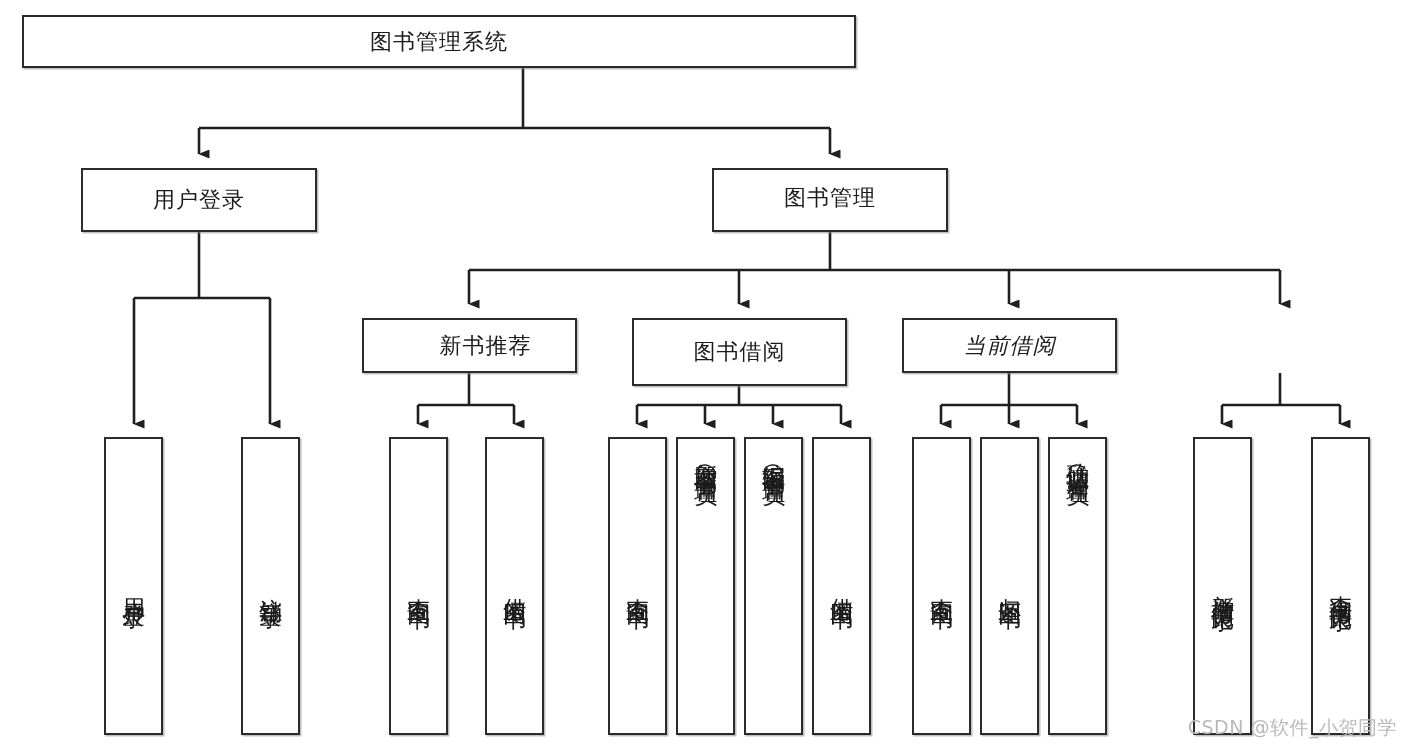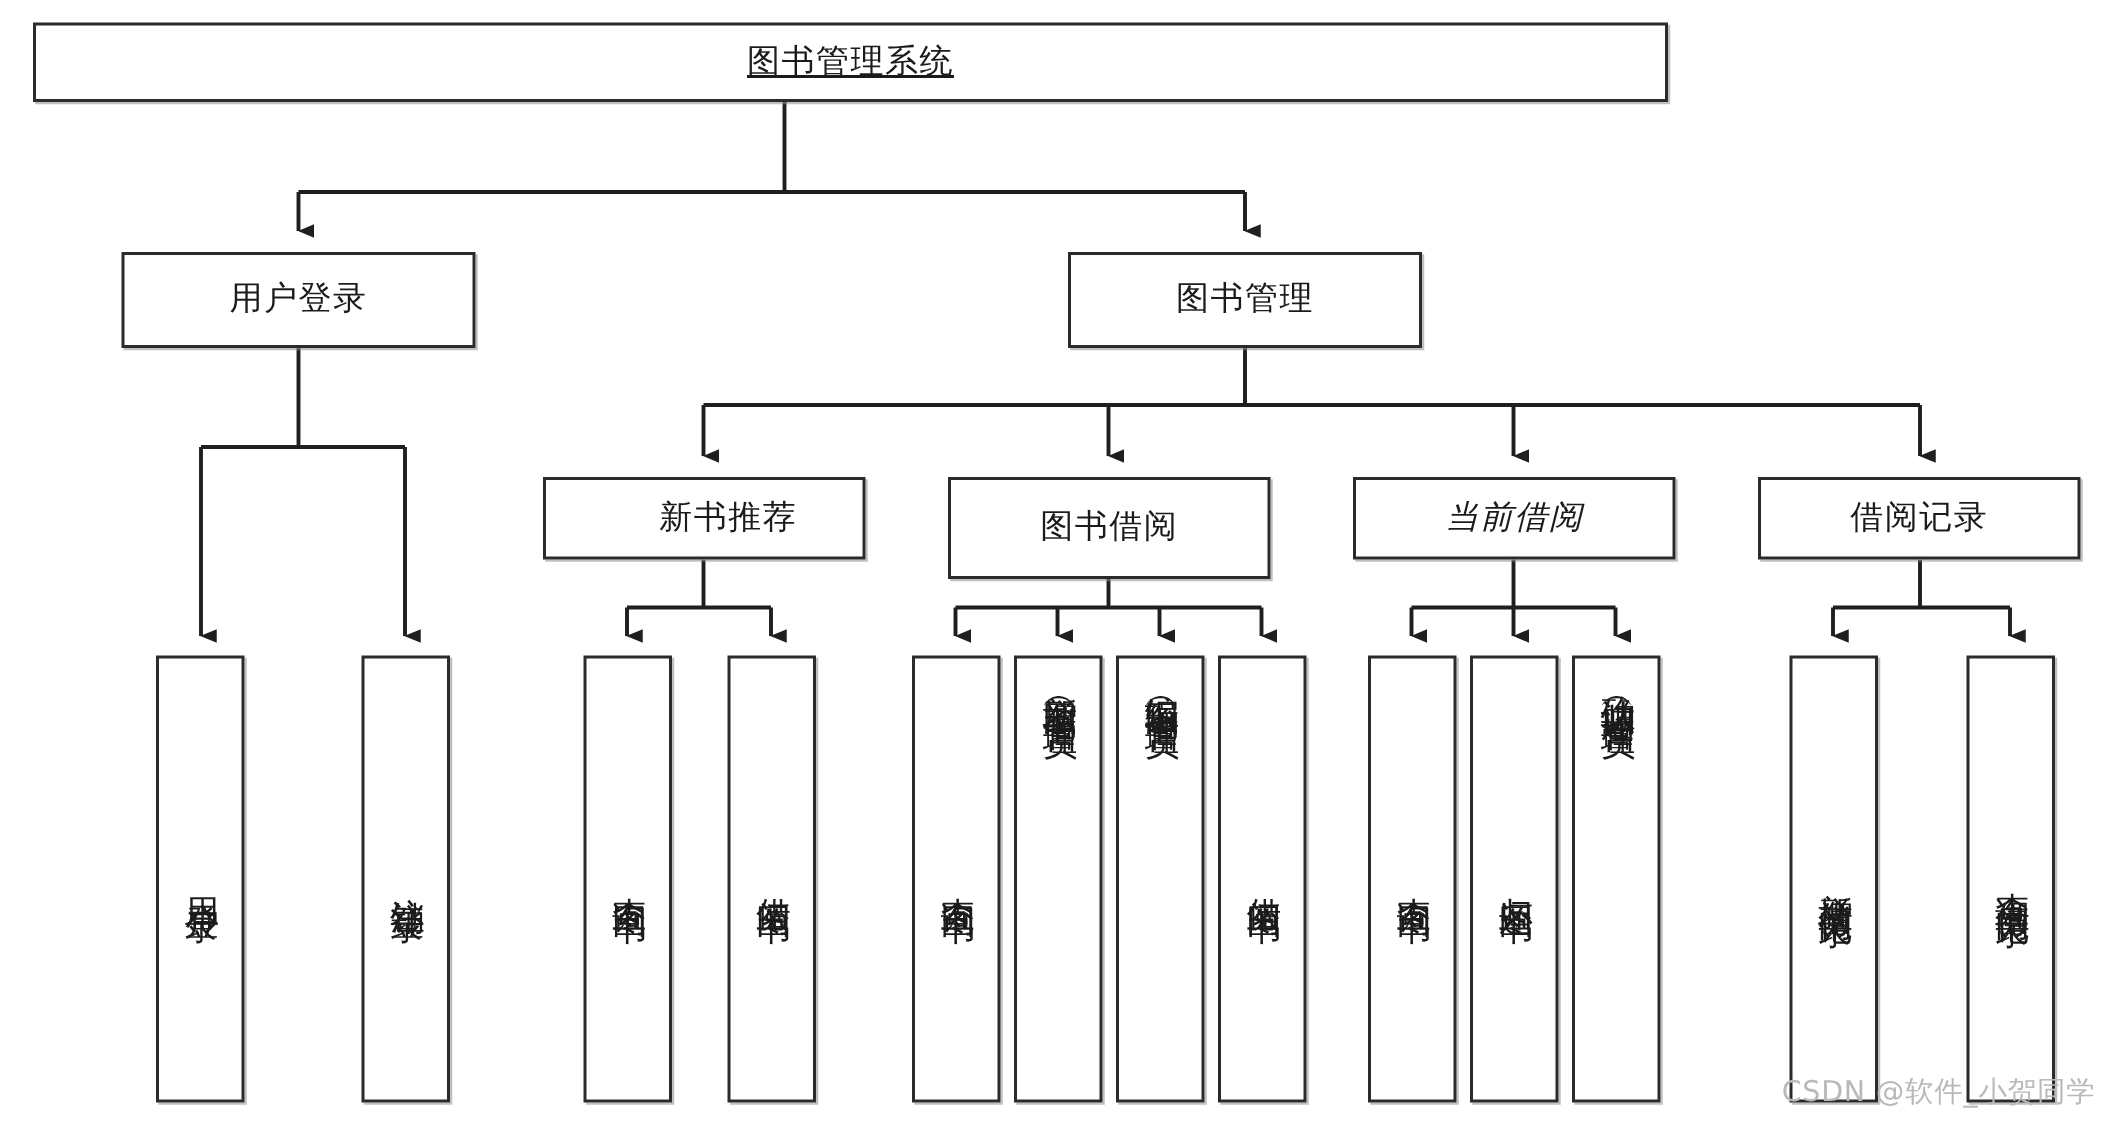--- a/index.html
+++ b/index.html
@@ -128,7 +128,7 @@
     </g>
   </svg>
 
-  <div class="node" style="left:22px; top:15px; width:1090px; height:53px;text-decoration:underline;">
+  <div class="node" style="left:22px; top:15px; width:834px; height:53px;">
     <span class="lbl">图书管理系统</span>
   </div>
 

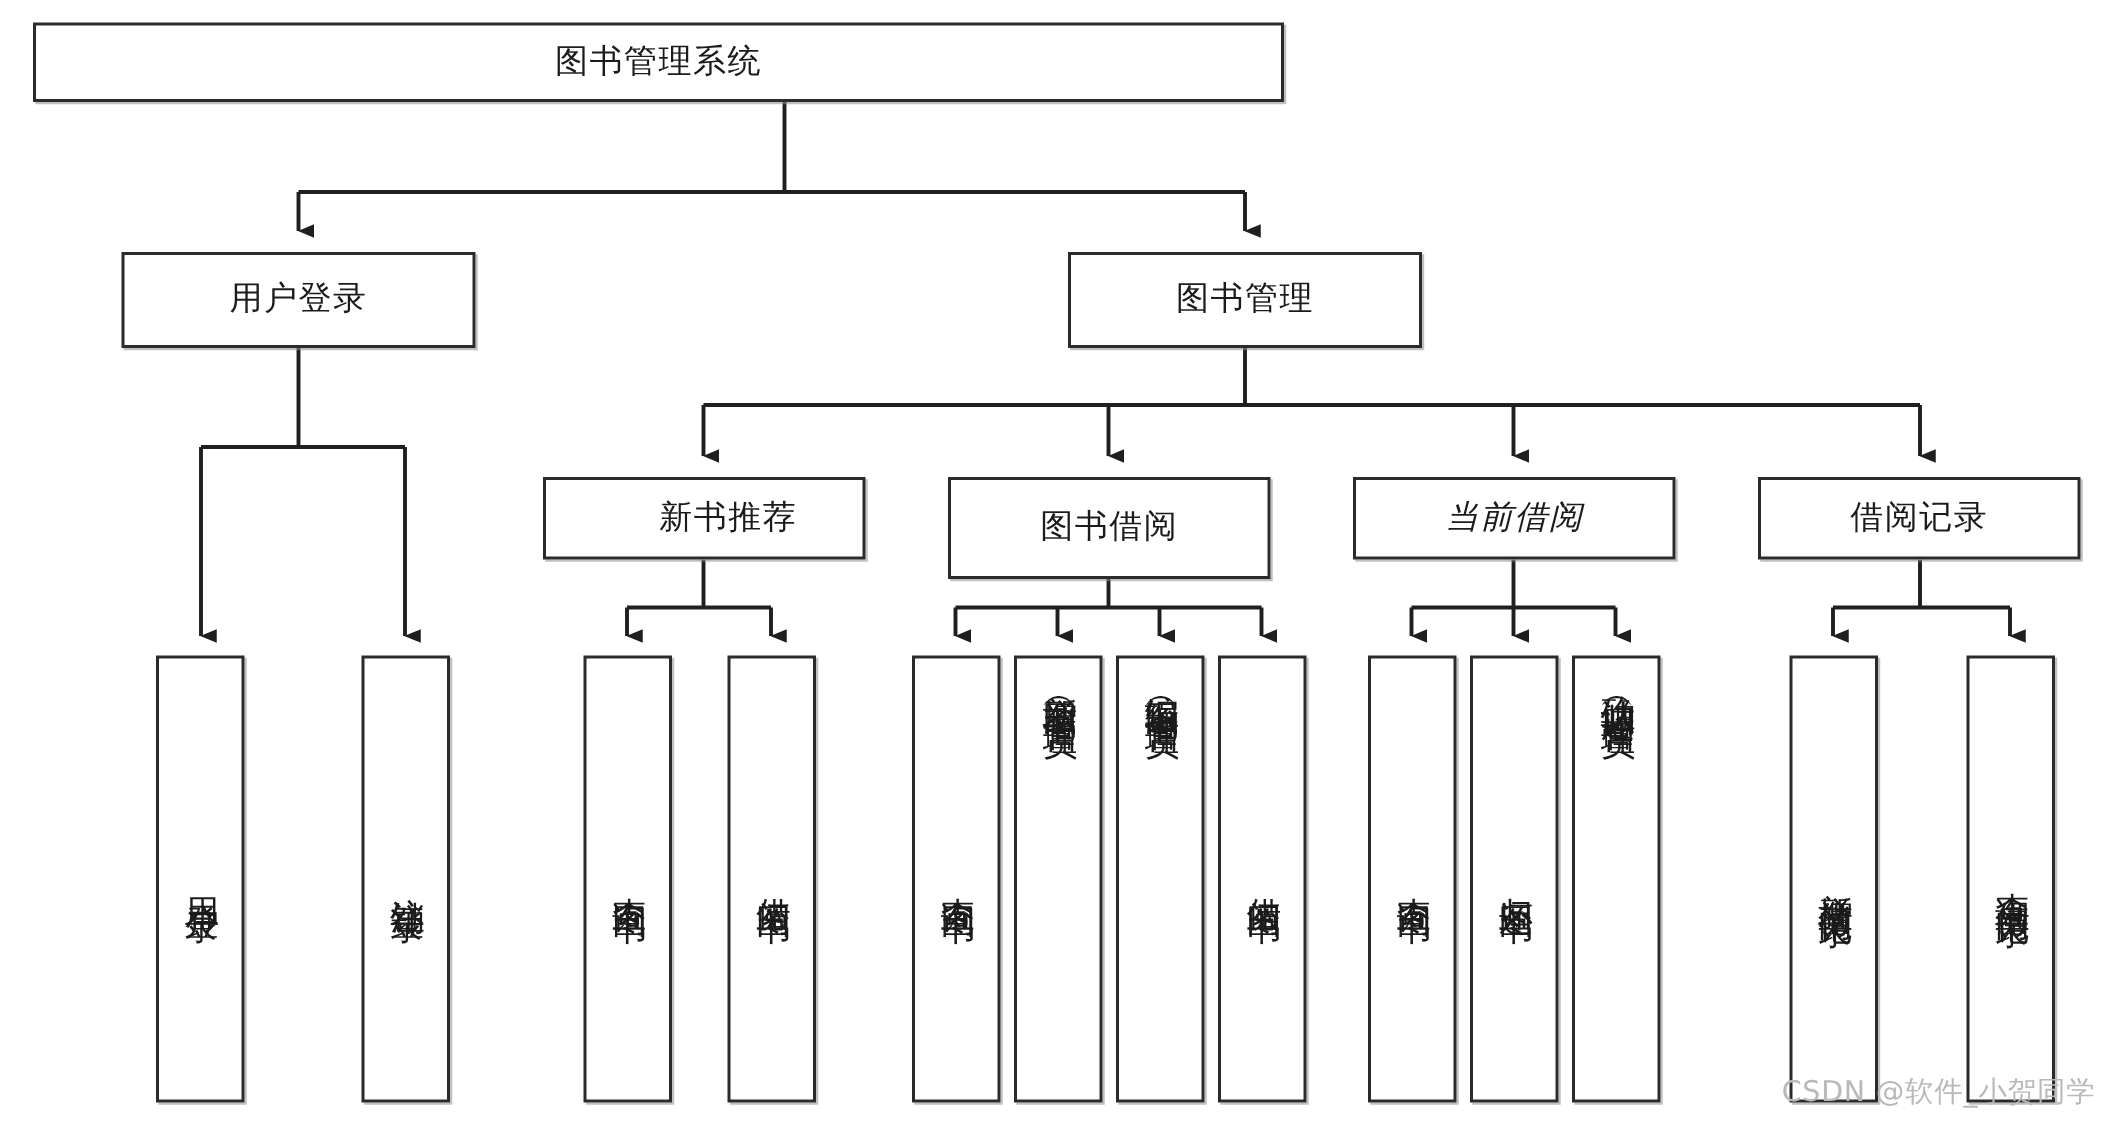--- a/index.html
+++ b/index.html
@@ -136,7 +136,7 @@
     <span class="lbl">用户登录</span>
   </div>
 
-  <div class="node" style="left:712px; top:168px; width:236px; height:64px;">
+  <div class="node" style="left:712px; top:168px; width:236px; height:64px;font-family:Liberation Mono, monospace;">
     <span class="lbl">图书管理</span>
   </div>
 

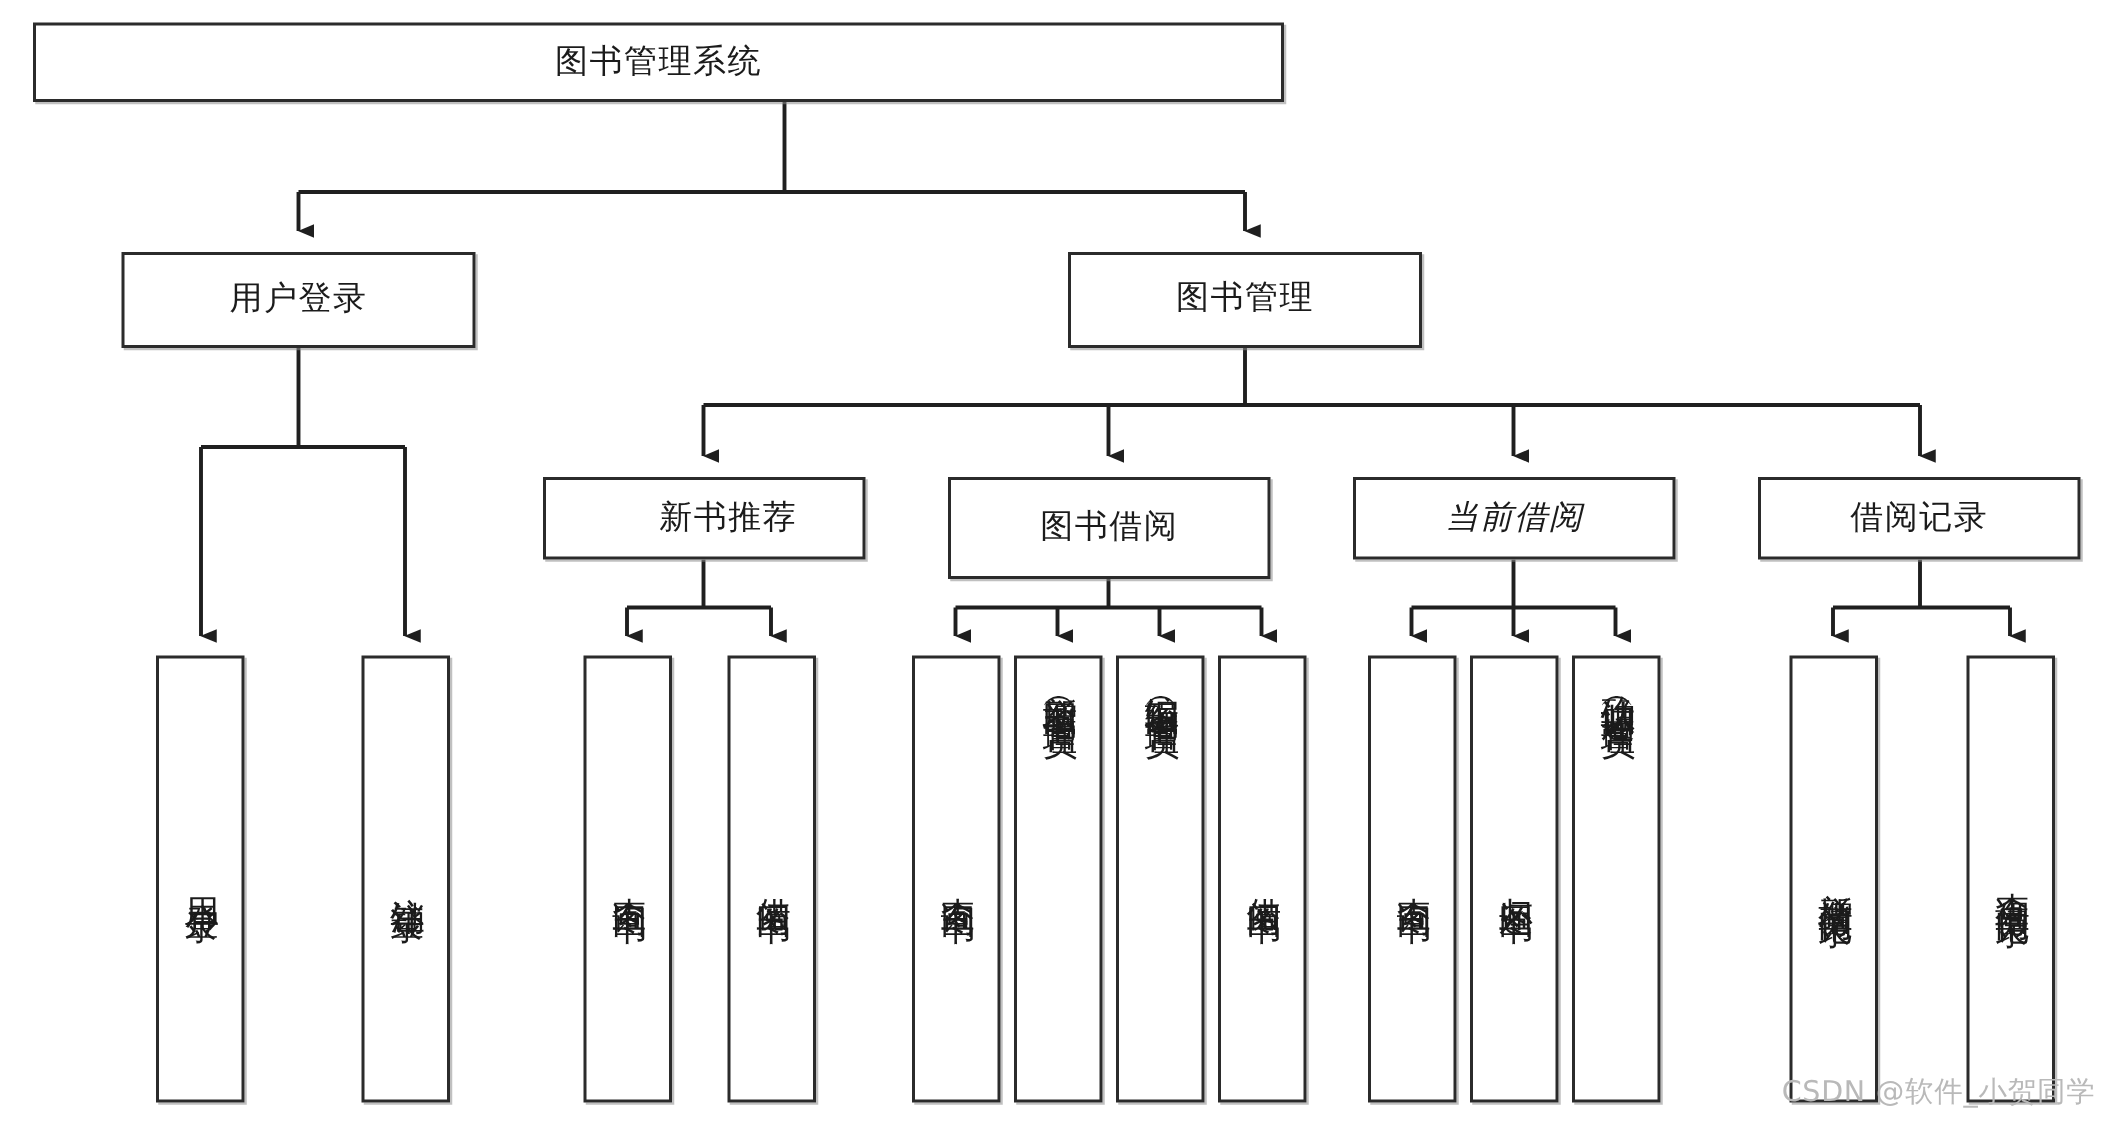--- a/index.html
+++ b/index.html
@@ -152,9 +152,6 @@
     <span class="lbl">当前借阅</span>
   </div>
 
-  <div class="node" style="left:1172px; top:318px; width:215px; height:55px;">
-    <span class="lbl">借阅记录</span>
-  </div>
 
   <div class="node vert center-v" style="left:104px; top:437px; width:59px; height:298px;">
     <span class="lbl">用户登录</span>

